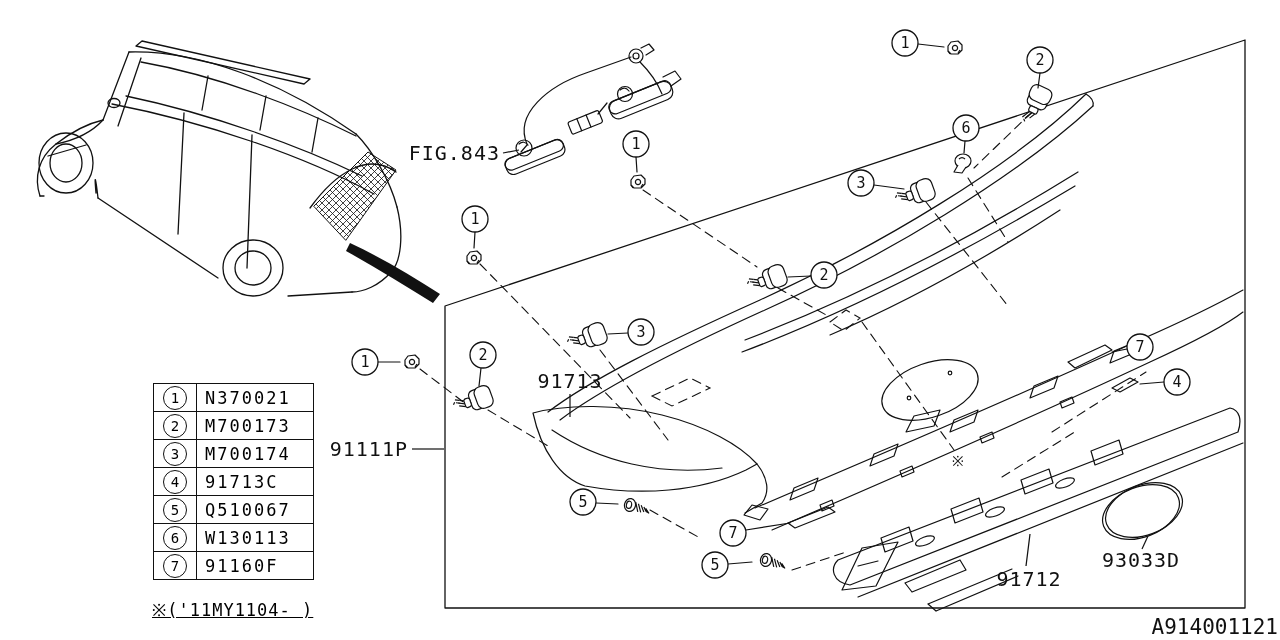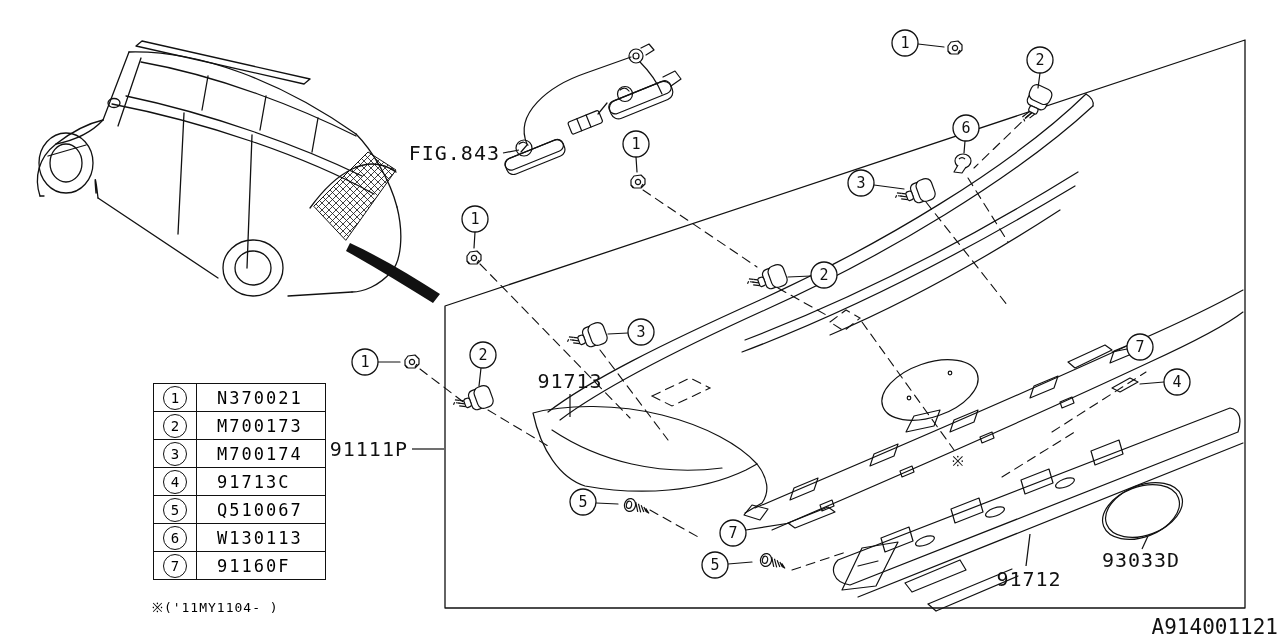--- a/index.html
+++ b/index.html
@@ -12,7 +12,7 @@
   .parts-table{position:absolute;left:153px;top:383px;border-collapse:collapse;}
   .parts-table td{border:1.7px solid #111;height:27px;padding:0;}
   .parts-table td.refcell{width:42px;text-align:center;}
-  .parts-table td.codecell{width:108px;font-size:17px;letter-spacing:2px;padding-left:20px;}
+  .parts-table td.codecell{width:108px;font-size:17px;letter-spacing:2px;padding-left:8px;}
   .refcirc{display:inline-flex;width:22px;height:22px;border:1.4px solid #111;border-radius:50%;
            align-items:center;justify-content:center;font-size:14px;line-height:1;}
   .footnote{position:absolute;left:152px;top:598px;font-size:13px;letter-spacing:1px;}

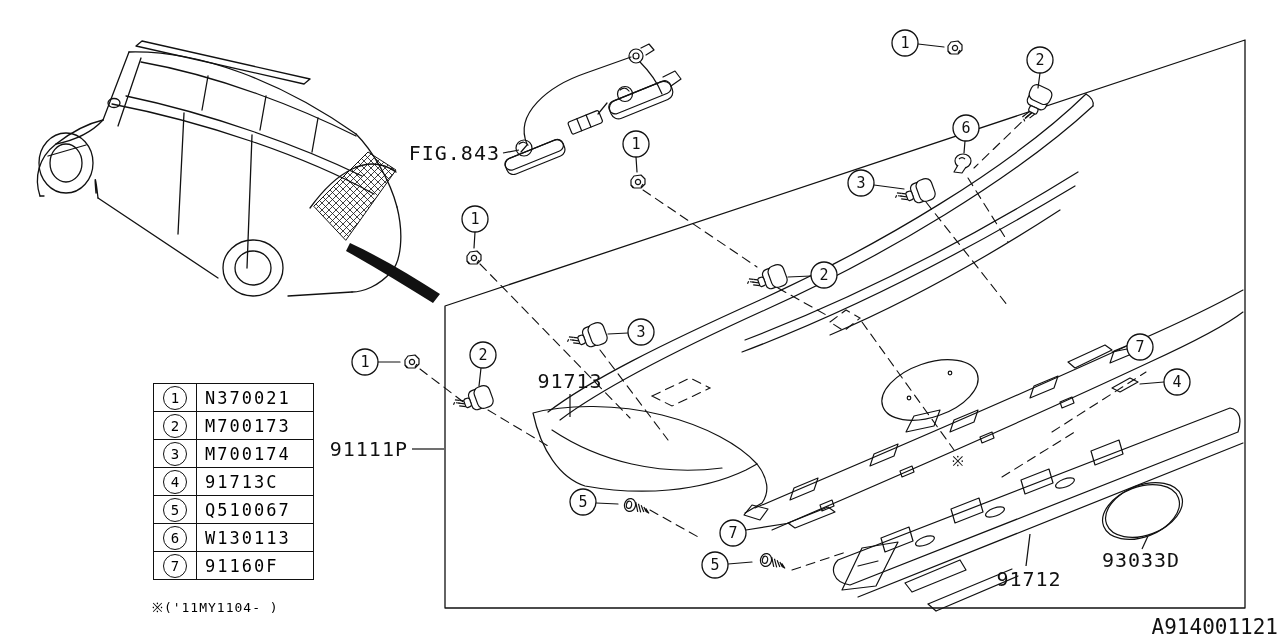--- a/index.html
+++ b/index.html
@@ -15,7 +15,7 @@
   .parts-table td.codecell{width:108px;font-size:17px;letter-spacing:2px;padding-left:8px;}
   .refcirc{display:inline-flex;width:22px;height:22px;border:1.4px solid #111;border-radius:50%;
            align-items:center;justify-content:center;font-size:14px;line-height:1;}
-  .footnote{position:absolute;left:152px;top:598px;font-size:13px;letter-spacing:1px;}
+  .footnote{position:absolute;left:152px;top:598px;font-size:17px;letter-spacing:1px;text-decoration:underline;}
 </style>
 </head>
 <body>

